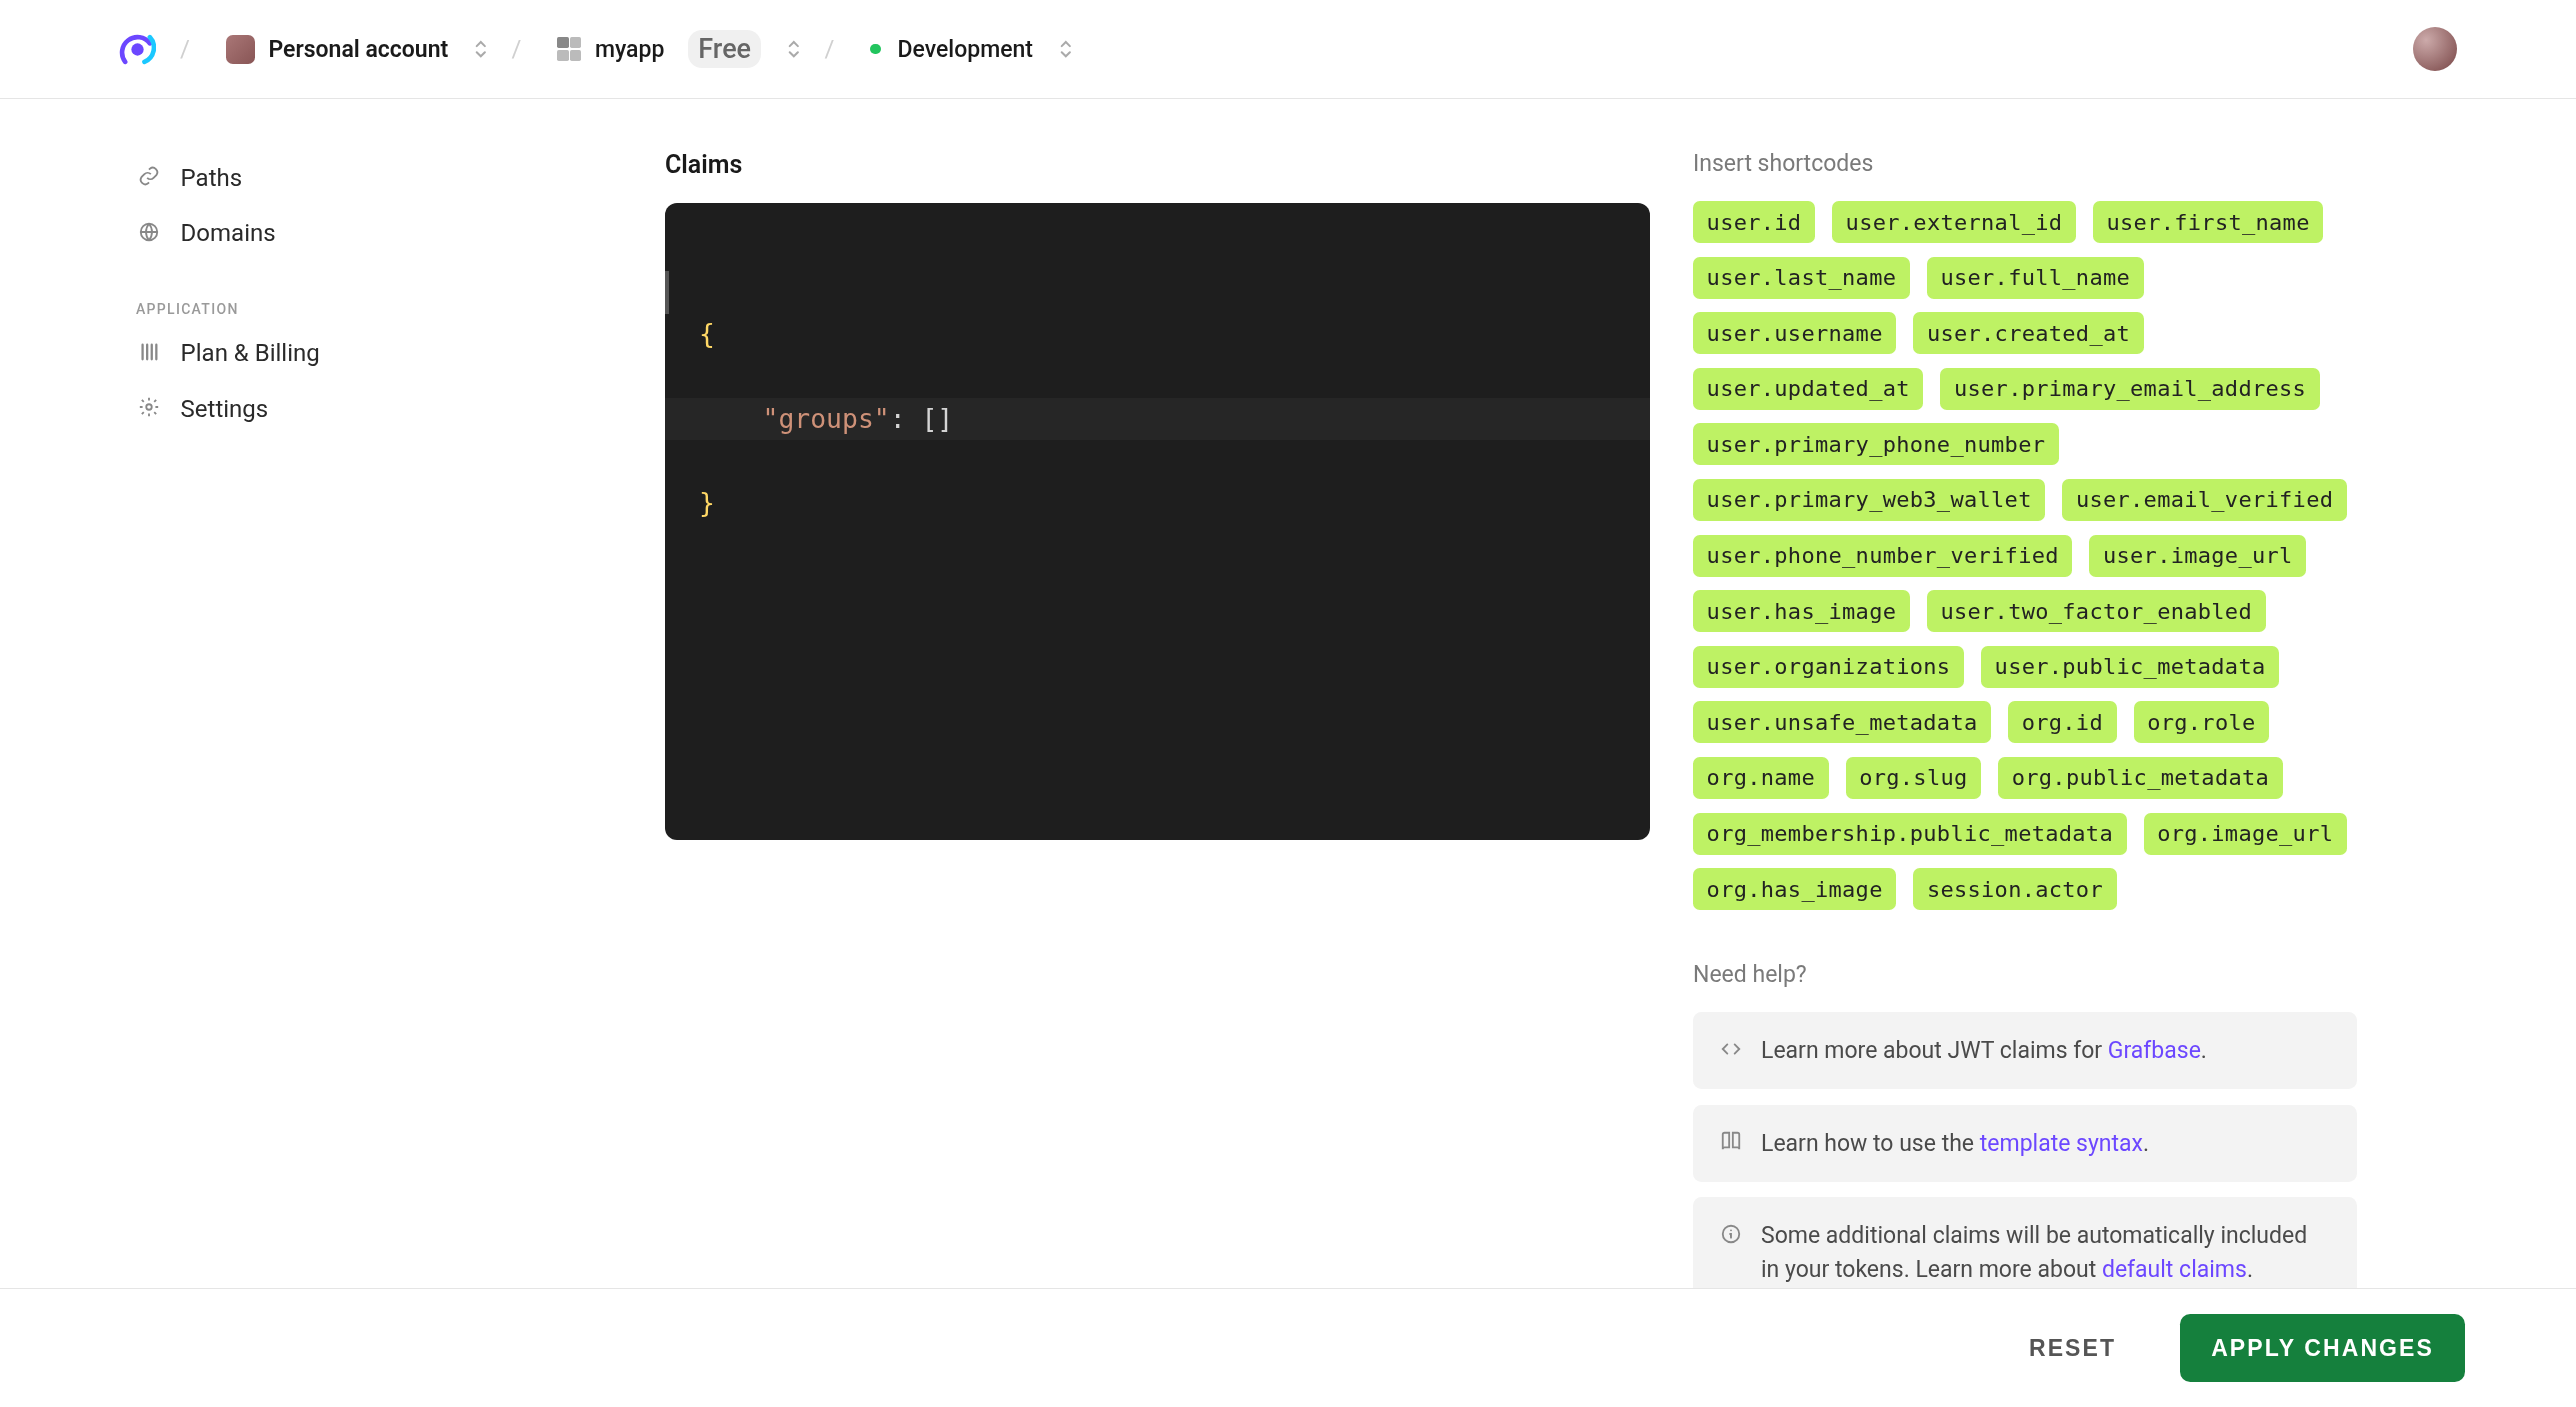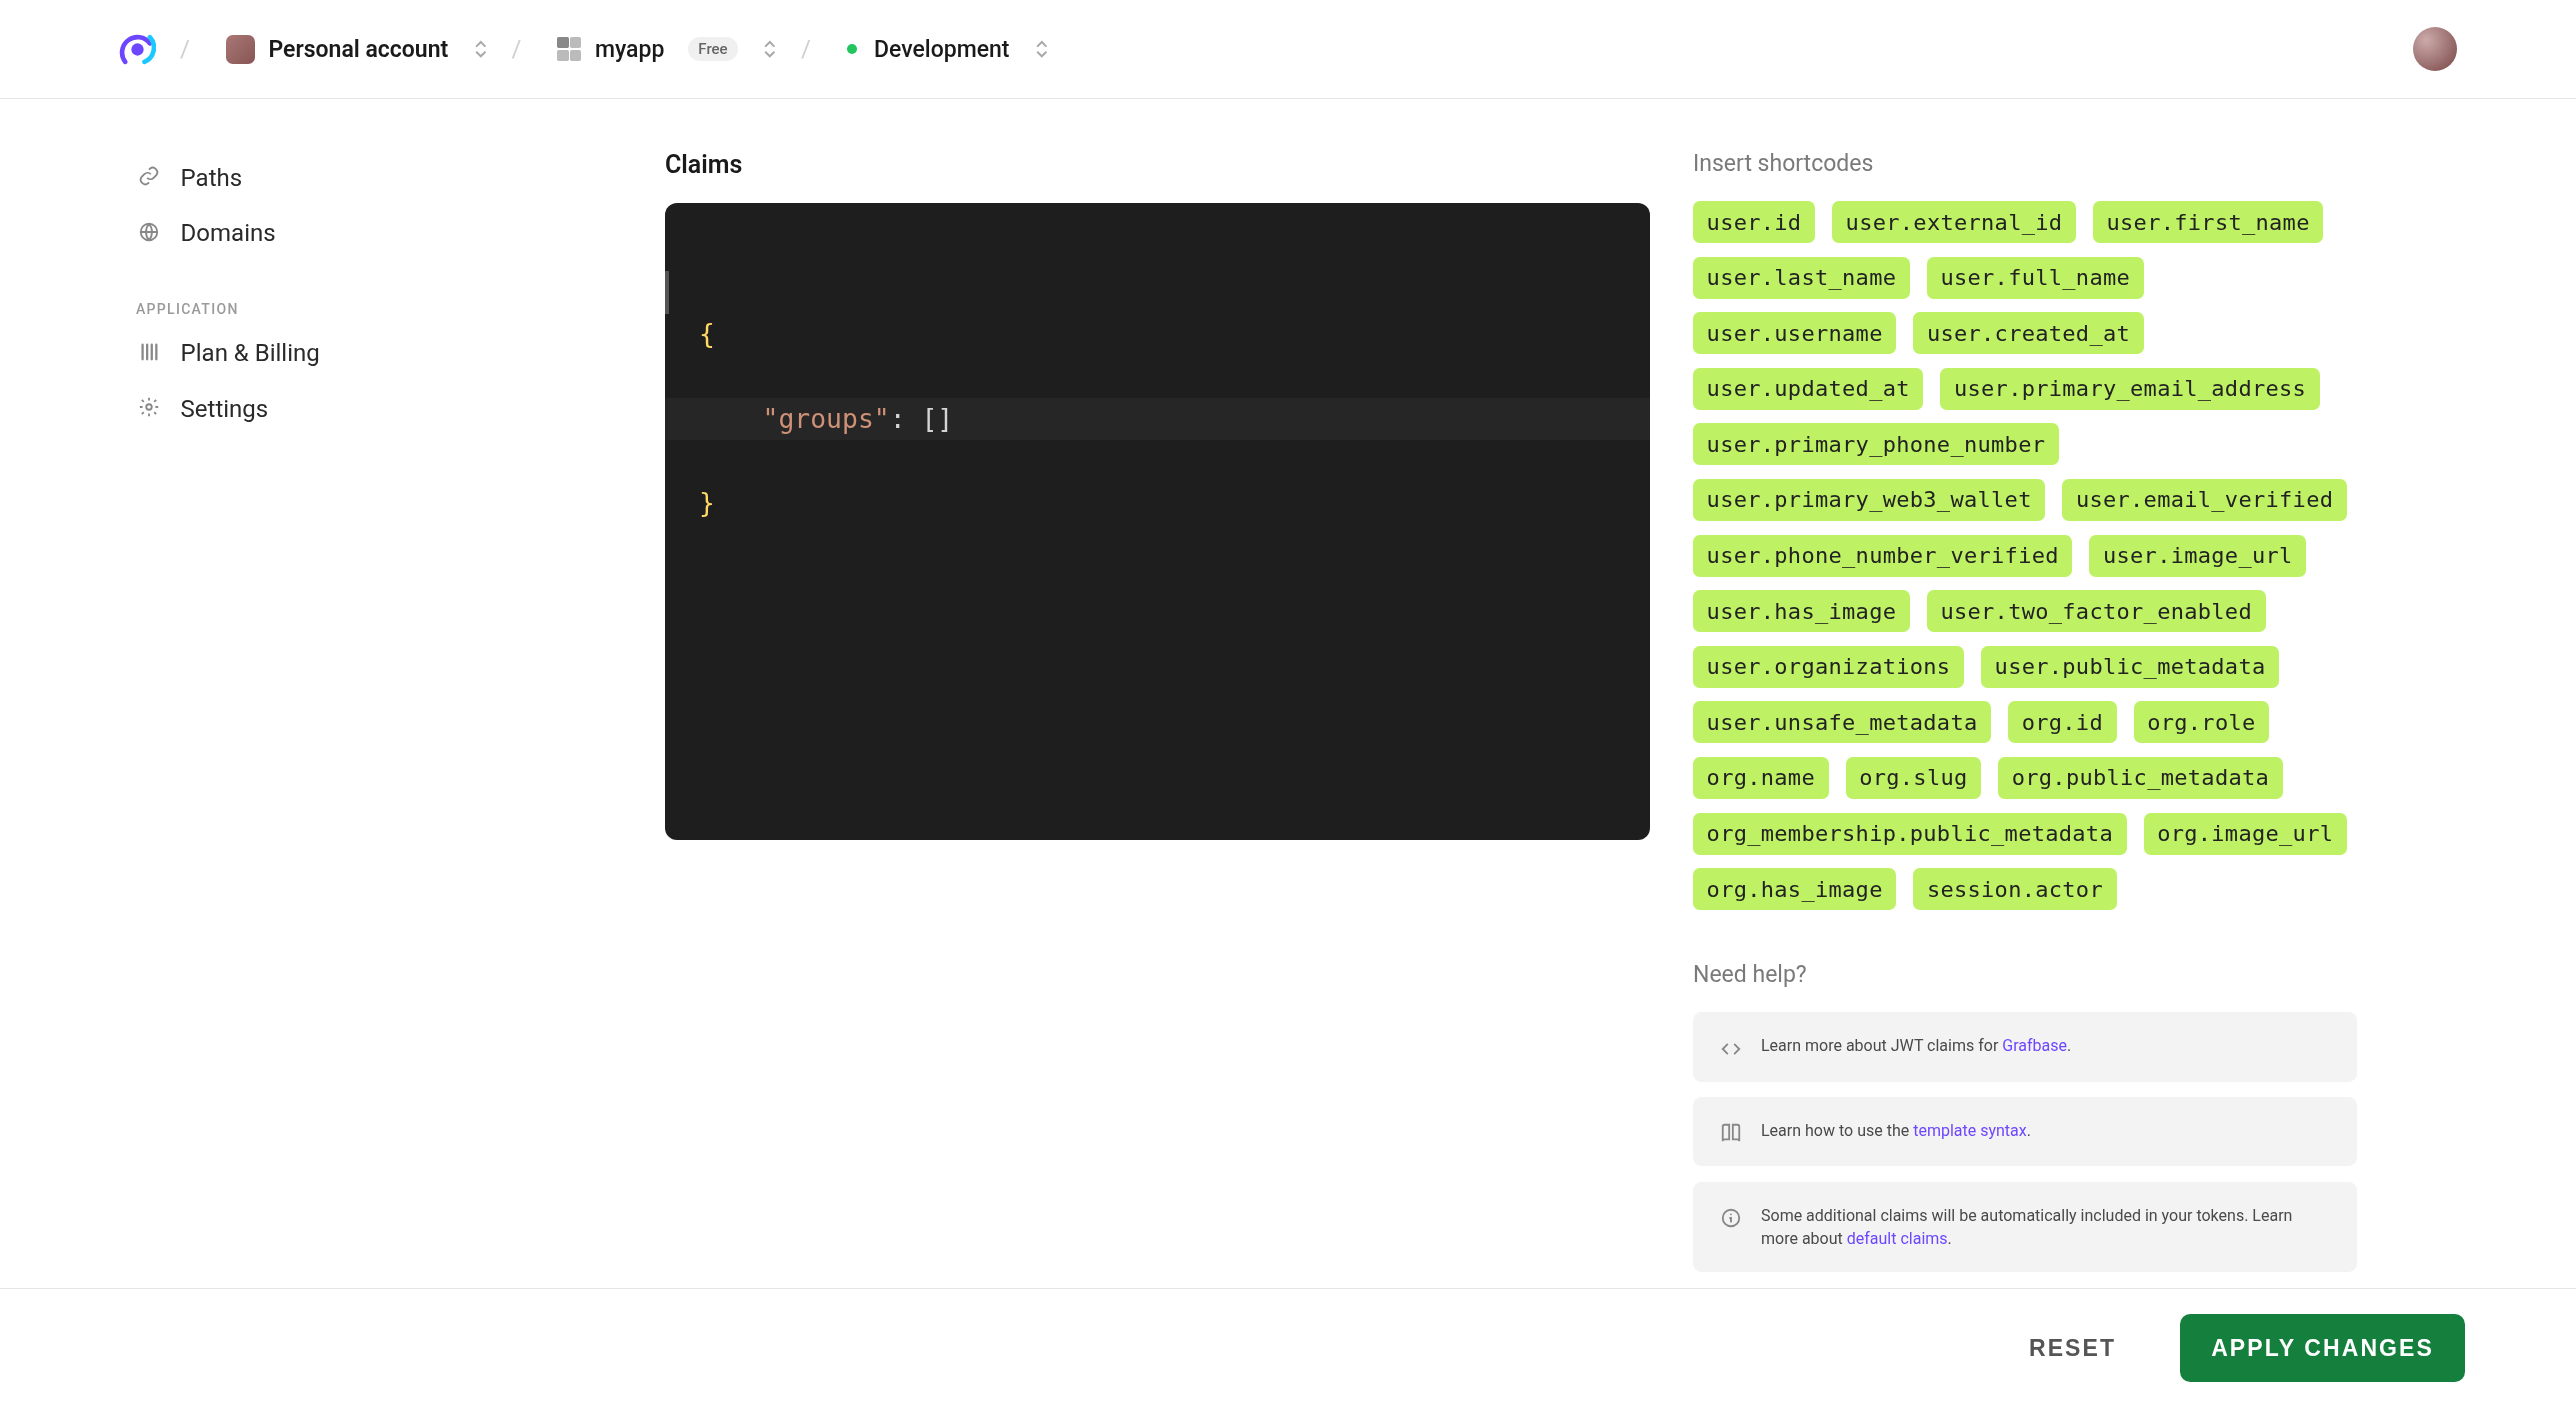--- a/index.html
+++ b/index.html
@@ -55,7 +55,7 @@
     .app-ico span{background:#bbb;border-radius:1.7px;}
     .app-ico span:nth-child(1){background:#888;}
     .badge-free {
-      font-size: 15px;
+      font-size: 27px;
       background: #f0f0f0;
       color: #666;
       padding: 3.4px 10.2px;

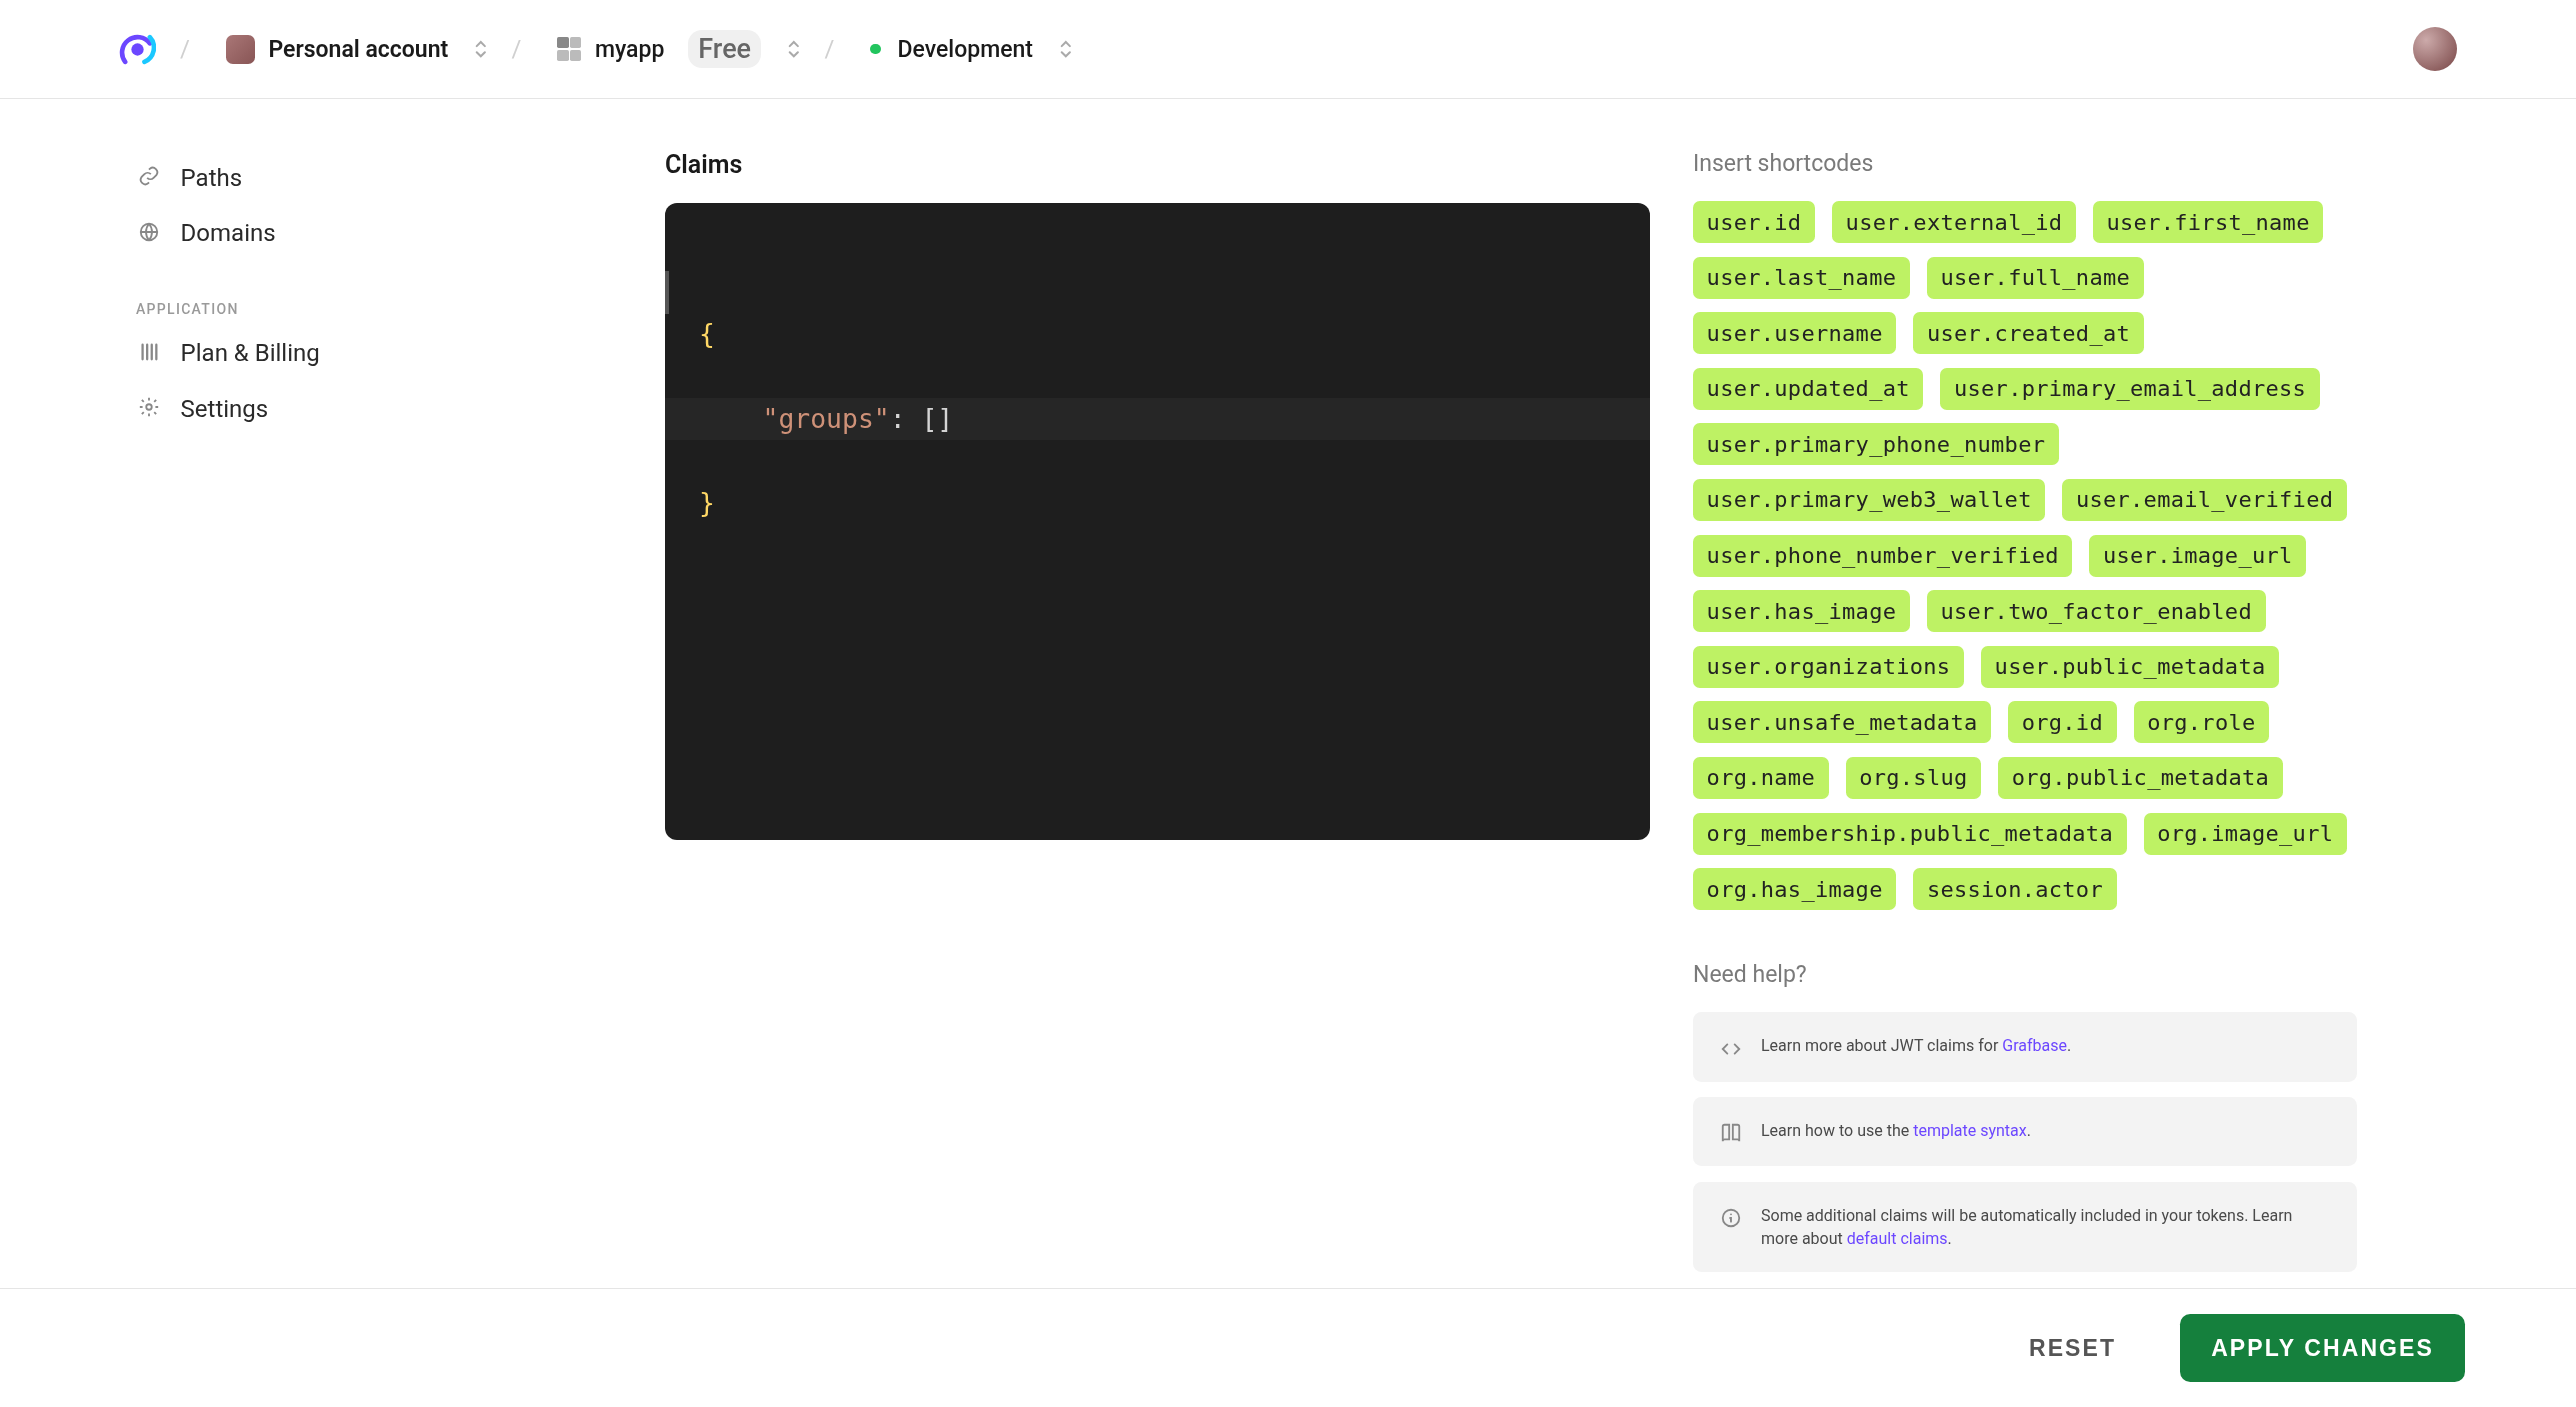--- a/index.html
+++ b/index.html
@@ -197,7 +197,7 @@
       margin-top: 3.4px;
     }
     .help-text {
-      font-size: 16px;
+      font-size: 23px;
       color: #4a4a4a;
       line-height: 1.45;
     }

